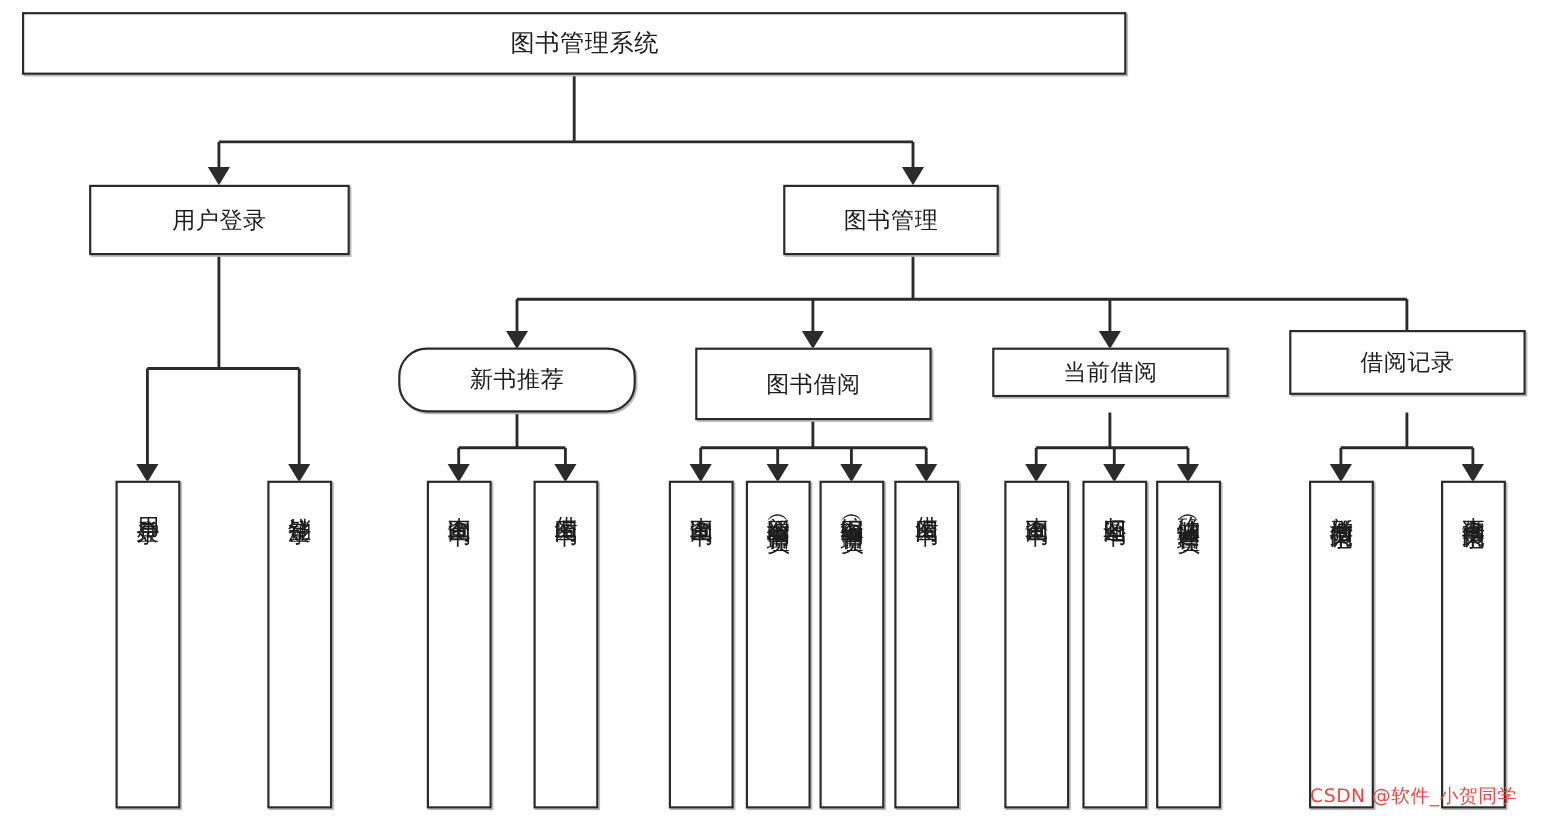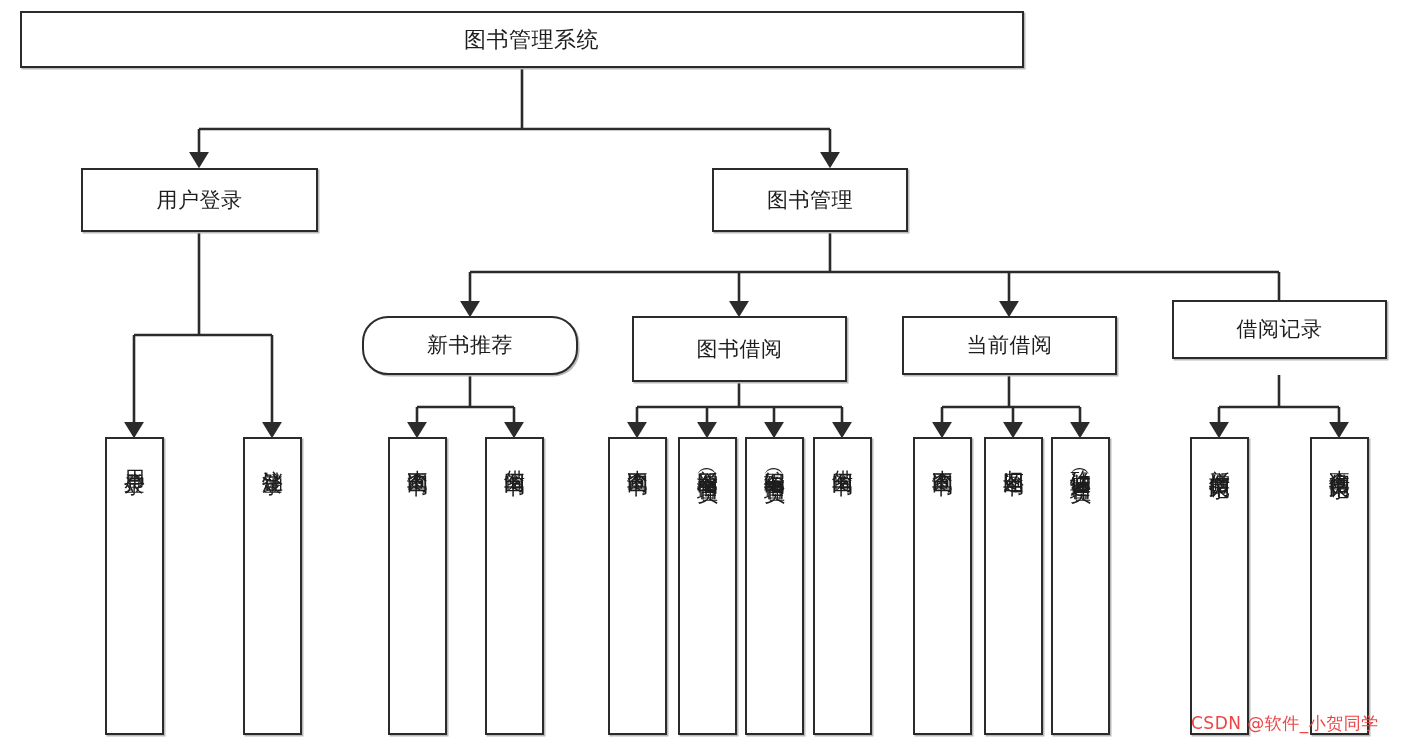--- a/index.html
+++ b/index.html
@@ -136,7 +136,7 @@
   <div class="node" style="left:632px;top:316px;width:215px;height:66px;">
     <span class="label">图书借阅</span>
   </div>
-  <div class="node" style="left:902px;top:316px;width:215px;height:59px;text-align:right;">
+  <div class="node" style="left:902px;top:316px;width:215px;height:45px;text-align:right;">
     <span class="label">当前借阅</span>
   </div>
   <div class="node" style="left:1172px;top:300px;width:215px;height:59px;">

